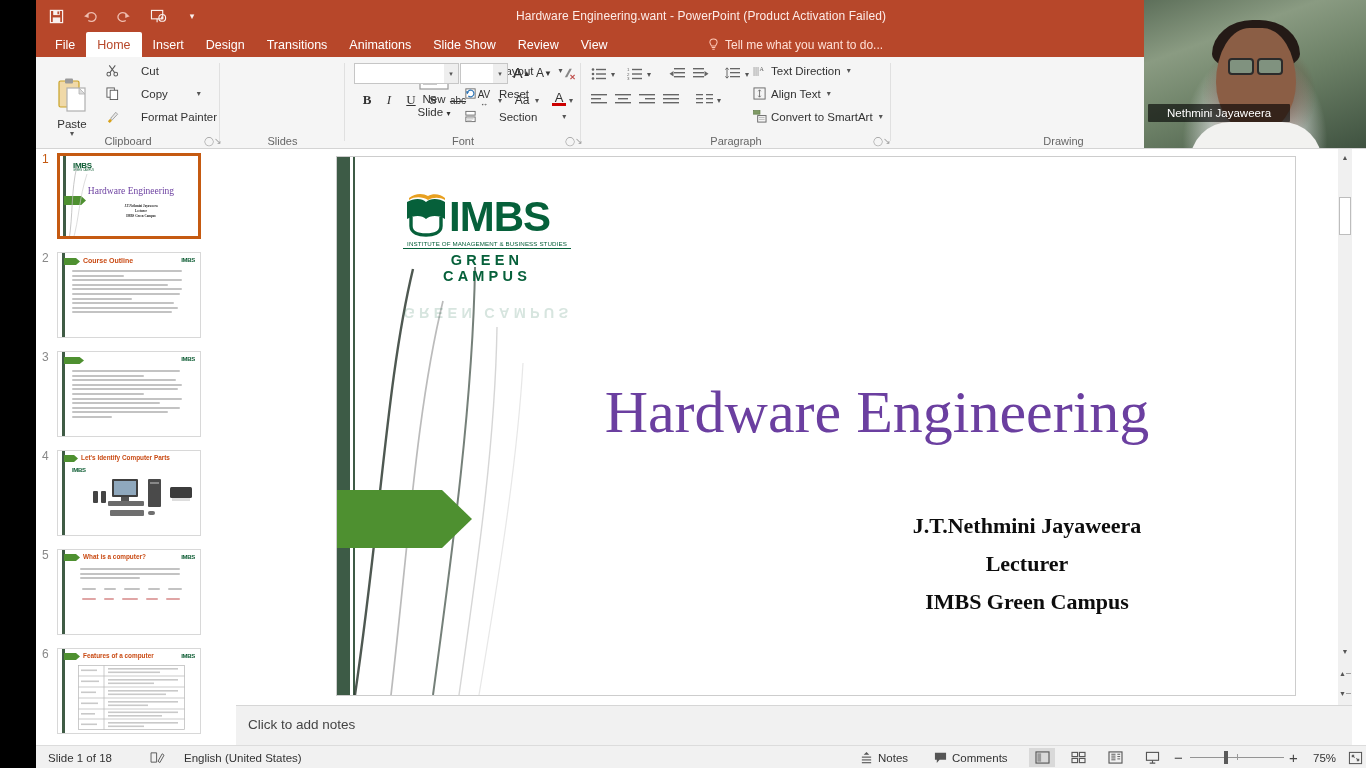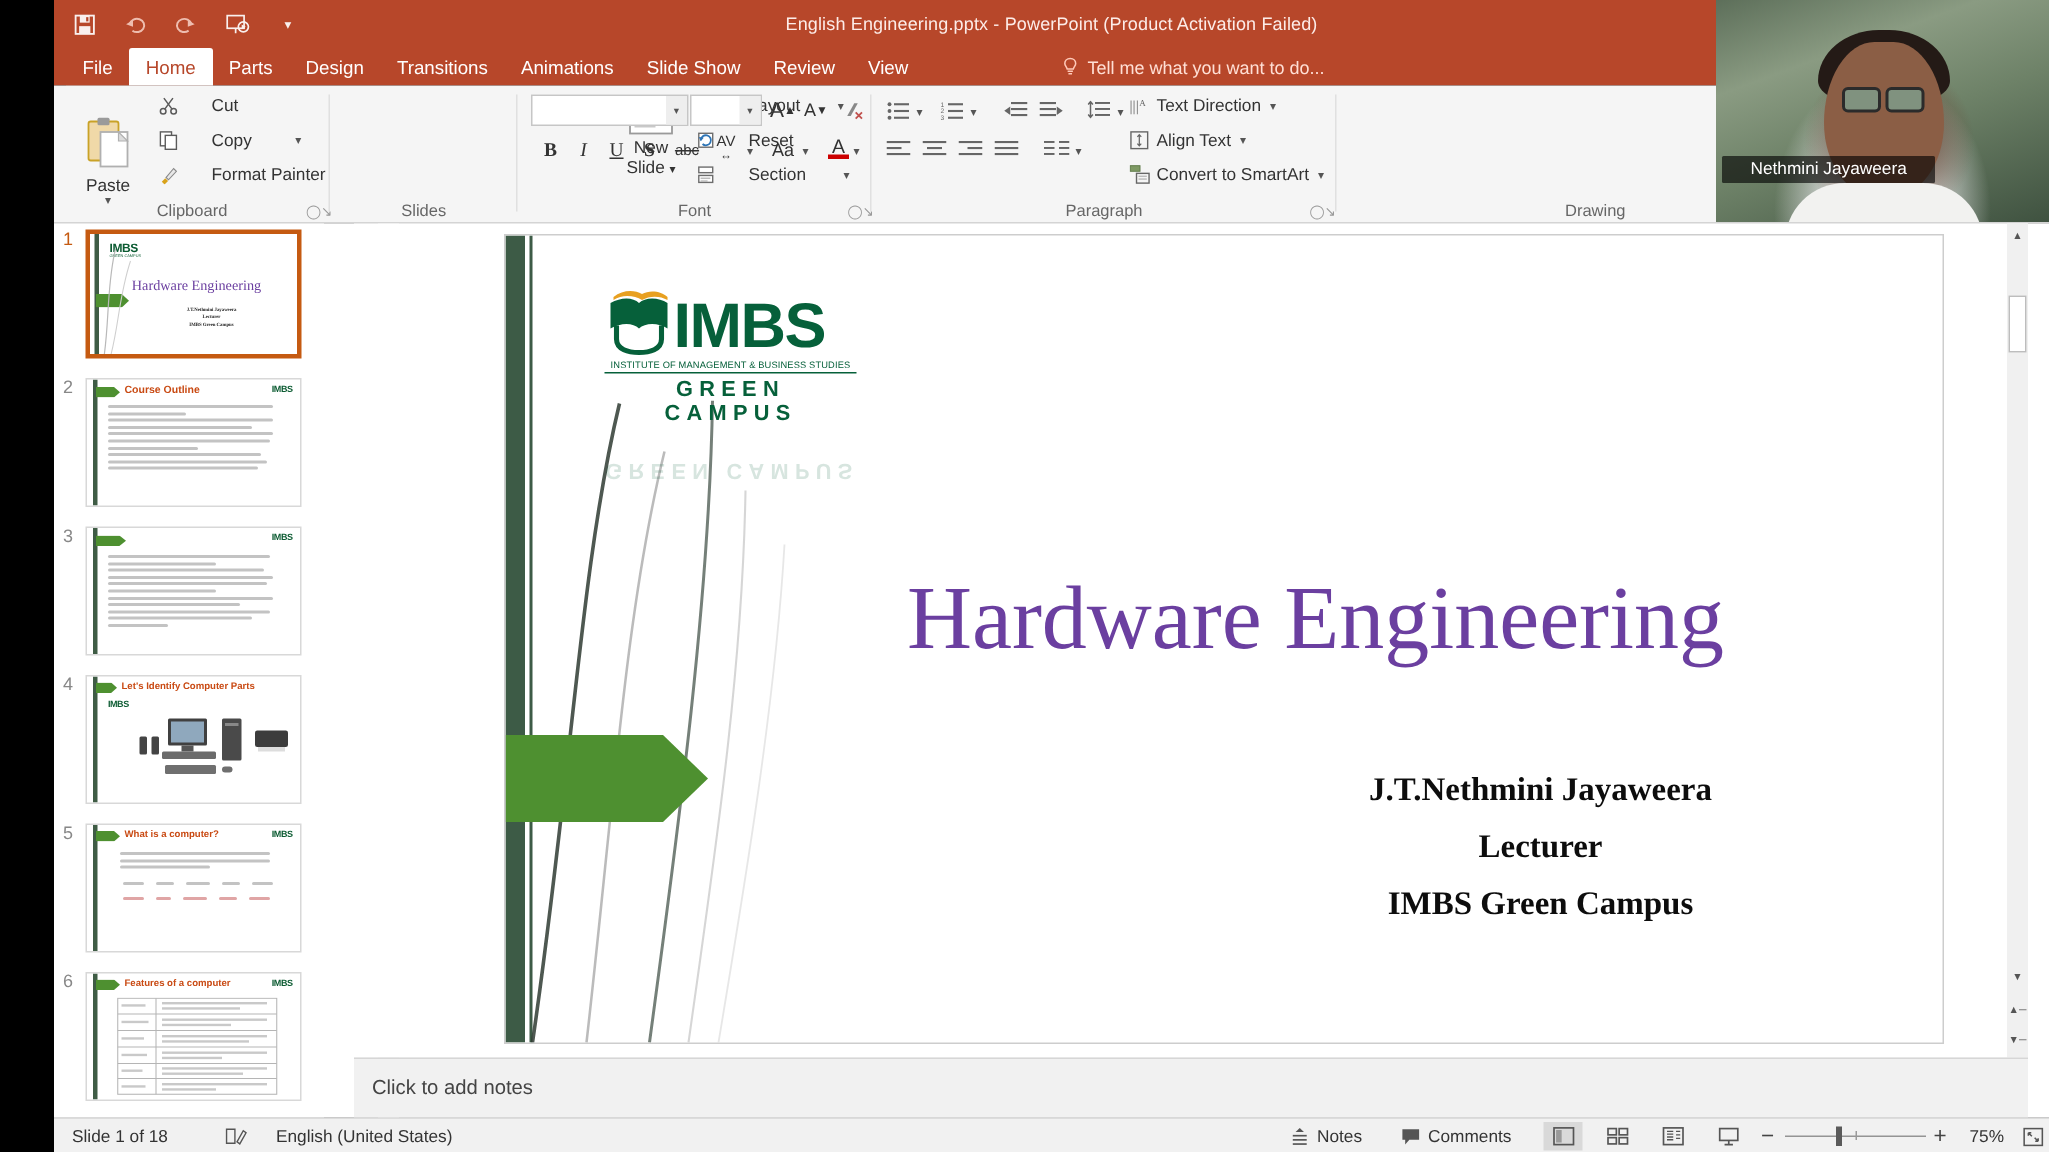--- a/index.html
+++ b/index.html
@@ -190,7 +190,7 @@
   <div class="letterbox-left"></div>
 
   <div class="titlebar">
-    <div class="tb-title">English Engineering.pptx - PowerPoint (Product Activation Failed)</div>
+    <div class="tb-title">Hardware Engineering.want - PowerPoint (Product Activation Failed)</div>
     <div class="tb-icons">
       <div class="tb-ico">
         <svg width="15" height="15" viewBox="0 0 16 16">

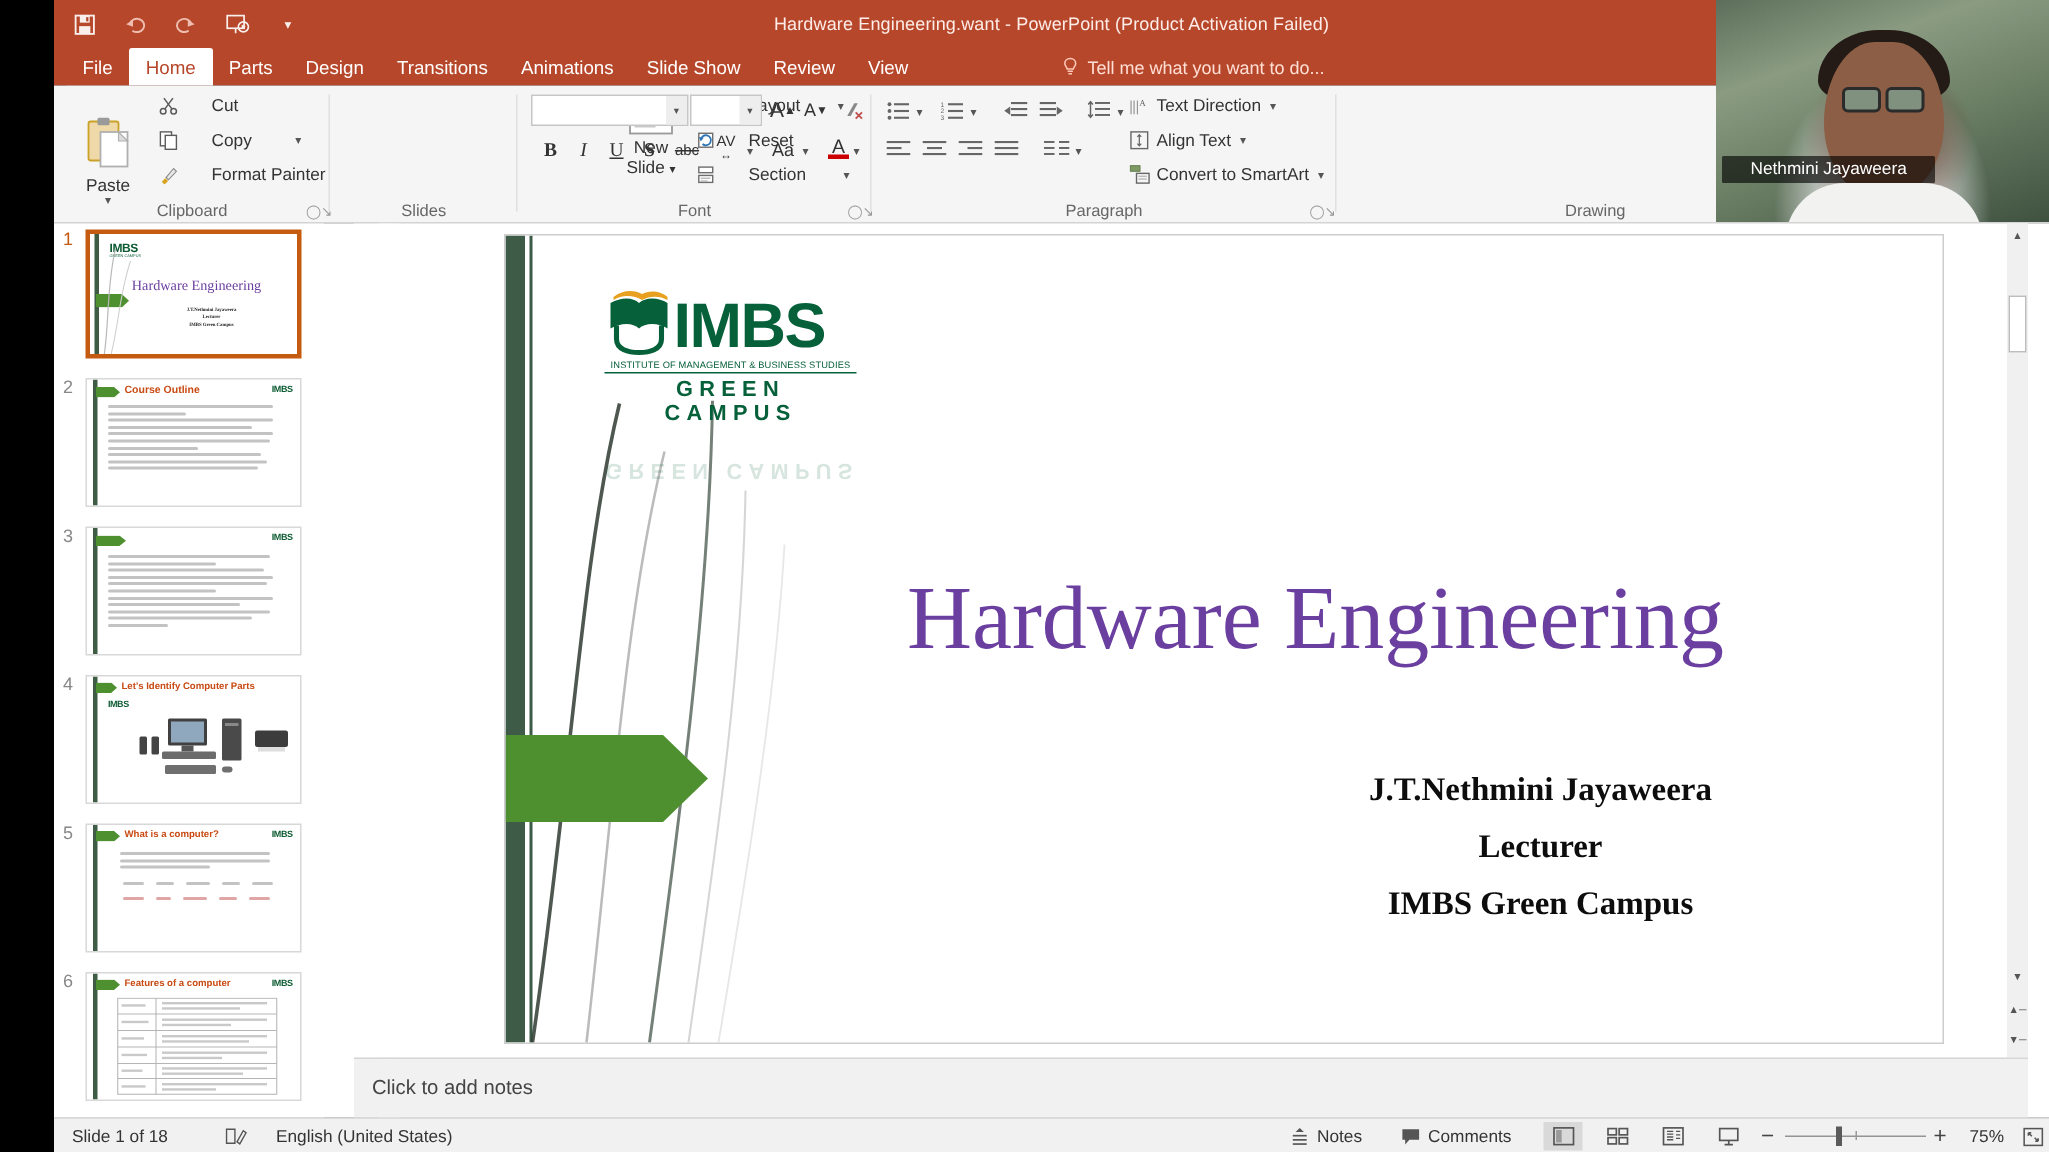--- a/index.html
+++ b/index.html
@@ -228,7 +228,7 @@
     <div class="tabs">
       <div class="tab file">File</div>
       <div class="tab active">Home</div>
-      <div class="tab">Parts</div>
+      <div class="tab">Insert</div>
       <div class="tab">Design</div>
       <div class="tab">Transitions</div>
       <div class="tab">Animations</div>

